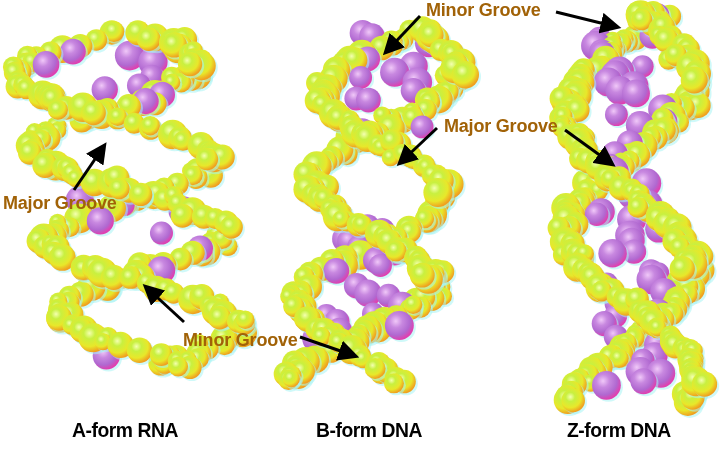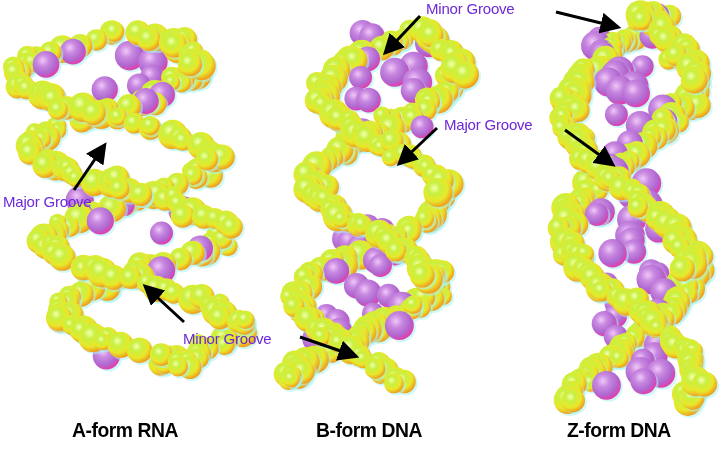--- a/index.html
+++ b/index.html
@@ -8,7 +8,7 @@
   #figure { position: absolute; left: 0; top: 0; width: 723px; height: 449px; }
   .caption { position: absolute; top: 418px; font-weight: bold; font-size: 21px;
              color: #000; letter-spacing: -0.5px; transform: scaleX(0.92); transform-origin: left top; white-space: nowrap; }
-  .annot { position: absolute; font-weight: normal; font-size: 15px; color: #6d28d9;
+  .annot { position: absolute; font-weight: bold; font-size: 18px; color: #a16207;
            white-space: nowrap; letter-spacing: -0.2px; }
 </style>
 </head>

